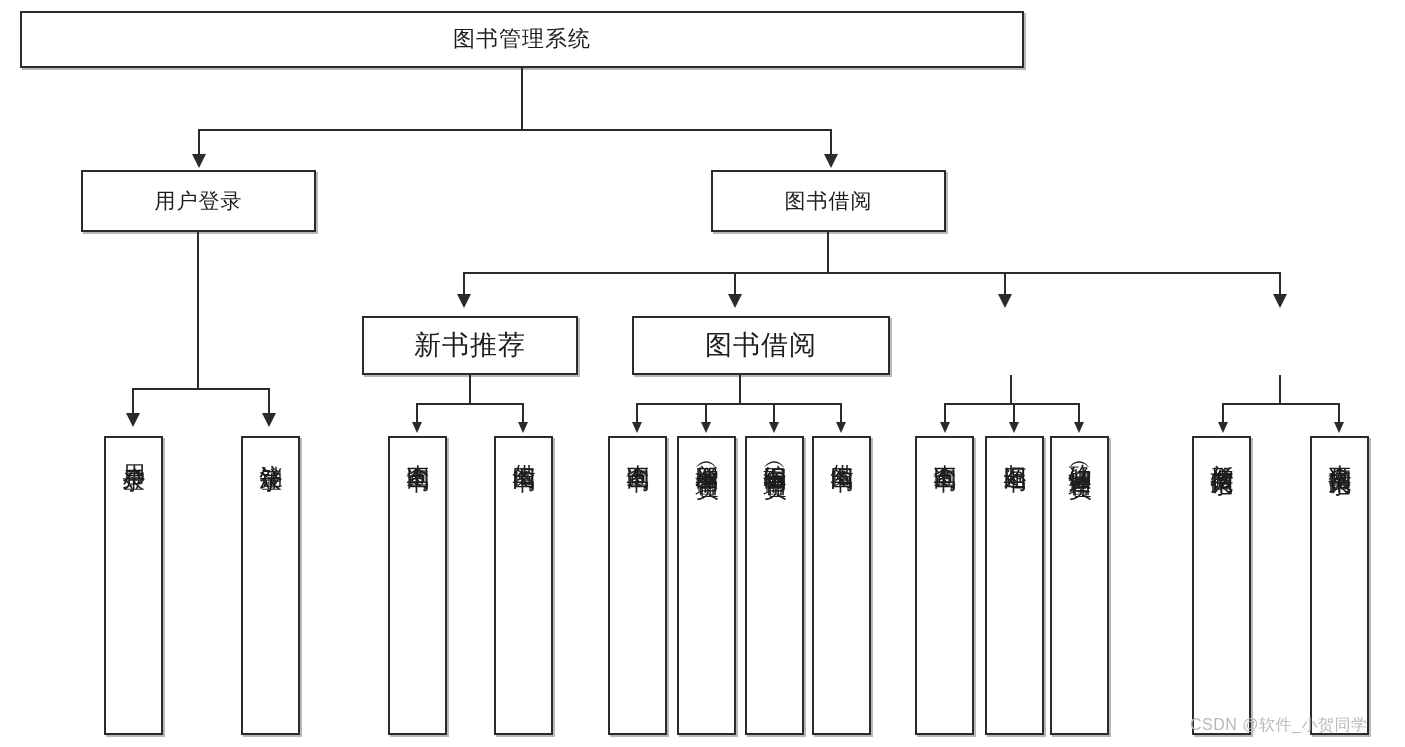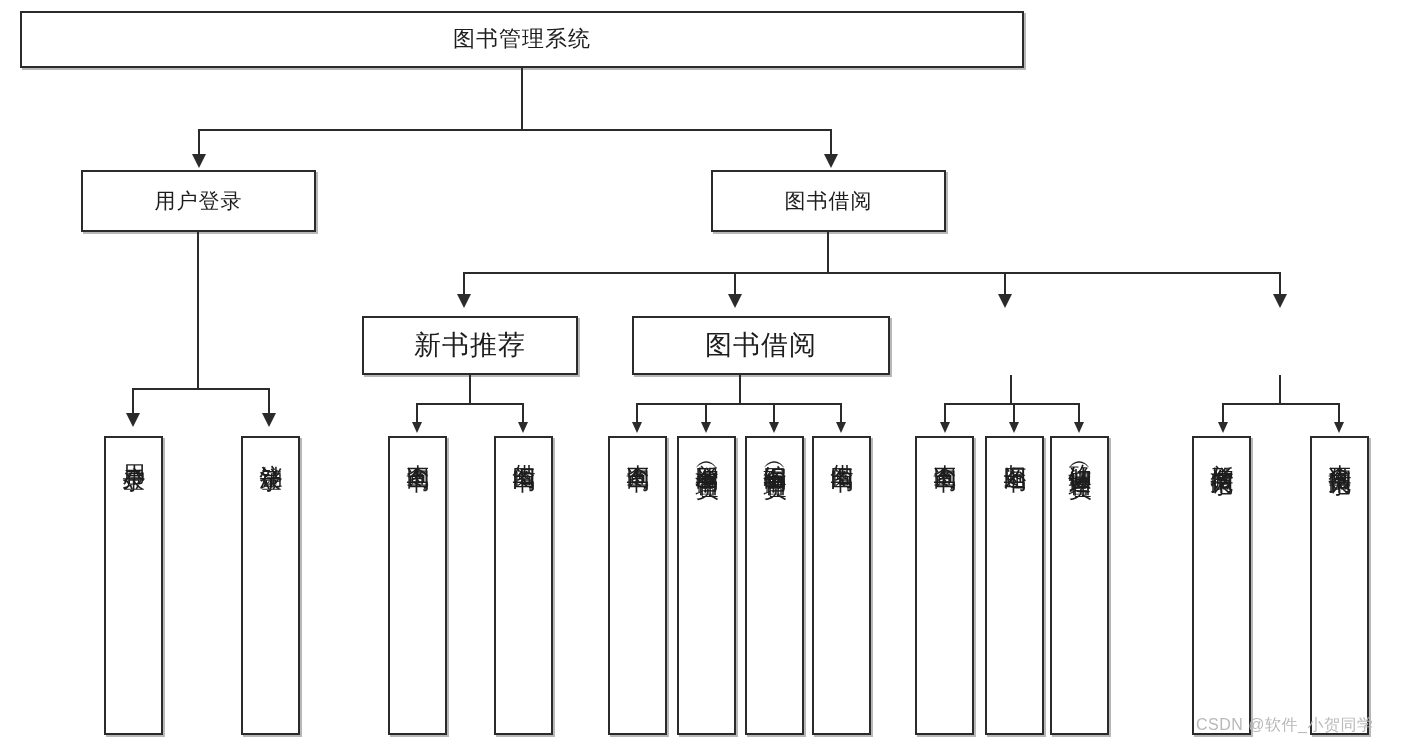--- a/index.html
+++ b/index.html
@@ -213,7 +213,7 @@
     <span class="label">查询借阅记录</span>
   </div>
 
-  <div id="watermark" style="left:1190px;top:715px;margin-left:6px;">CSDN @软件_小贺同学</div>
+  <div id="watermark" style="left:1190px;top:715px;">CSDN @软件_小贺同学</div>
 
 </div>
 

